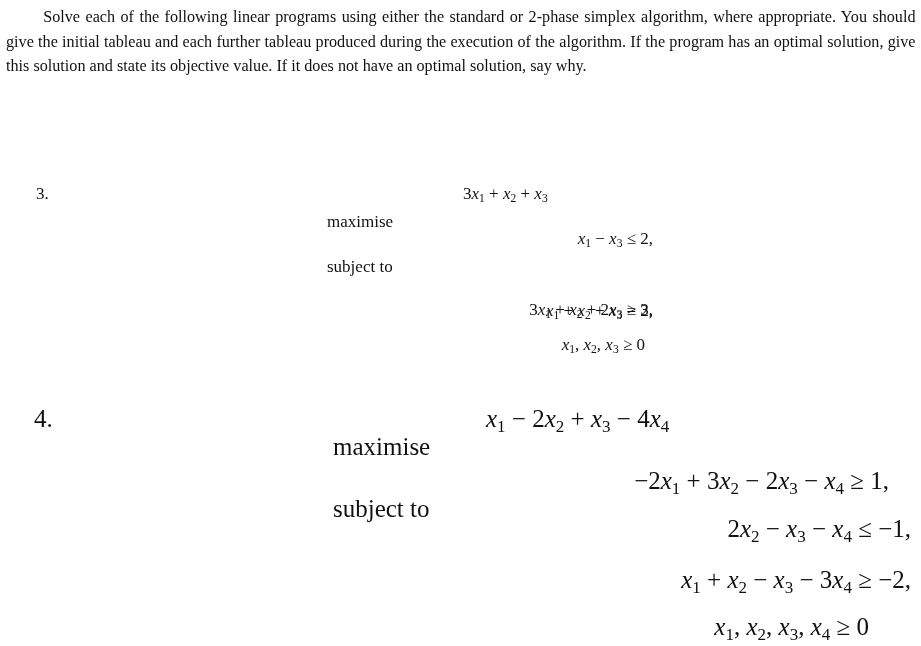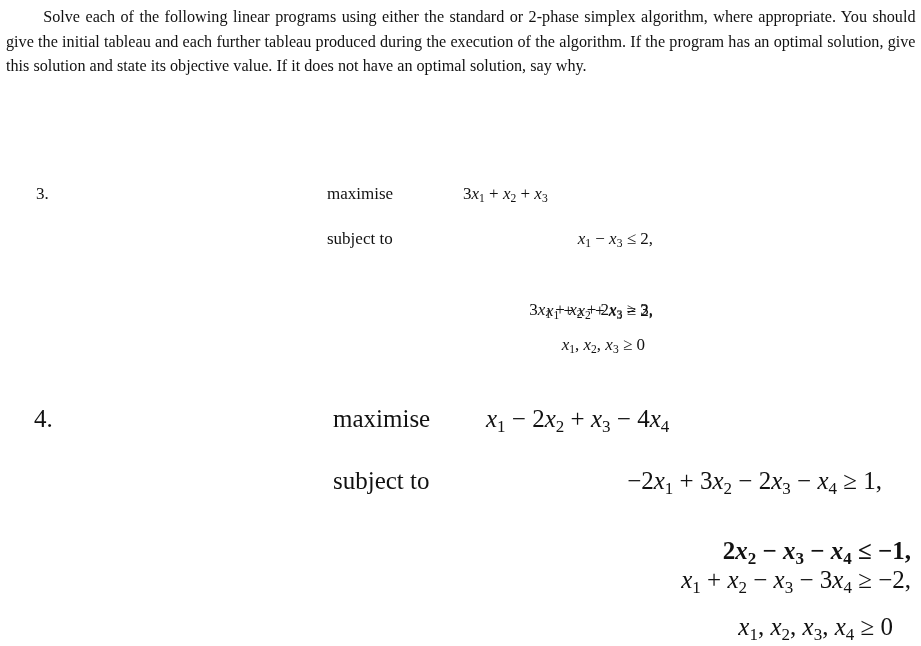--- a/index.html
+++ b/index.html
@@ -15,7 +15,7 @@
   }
   .intro .indent { display:inline-block; width:40px; }
   .num { position:absolute; font-family:"Liberation Serif",serif; }
-  .lbl { position:absolute; font-family:"Liberation Serif",serif; }
+  .lbl { position:absolute; font-family:"Liberation Serif",serif;margin-top:28px; }
   .eq { position:absolute; font-family:"Liberation Serif",serif; white-space:nowrap; }
   .eq i { font-style:italic; }
   .eq sub { font-size:0.68em; vertical-align:-0.28em; font-style:normal; line-height:0; }

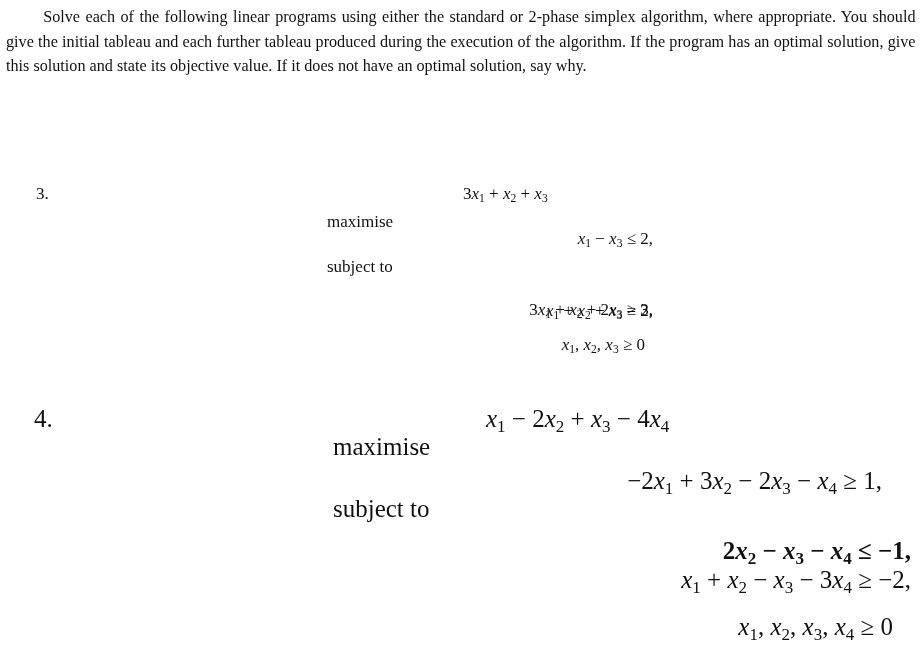--- a/index.html
+++ b/index.html
@@ -46,7 +46,7 @@
   <div class="lbl p4" style="left:333px;top:405px;">maximise</div>
   <div class="eq p4" style="left:486px;top:405px;font-family:Liberation Serif, serif;"><i>x</i><sub>1</sub> − 2<i>x</i><sub>2</sub> + <i>x</i><sub>3</sub> − 4<i>x</i><sub>4</sub></div>
   <div class="lbl p4" style="left:333px;top:467px;">subject to</div>
-  <div class="eq p4 right" style="right:39px;top:467px;">−2<i>x</i><sub>1</sub> + 3<i>x</i><sub>2</sub> − 2<i>x</i><sub>3</sub> − <i>x</i><sub>4</sub> ≥ 1,</div>
+  <div class="eq p4 right" style="right:32px;top:467px;">−2<i>x</i><sub>1</sub> + 3<i>x</i><sub>2</sub> − 2<i>x</i><sub>3</sub> − <i>x</i><sub>4</sub> ≥ 1,</div>
   <div class="eq p4 right" style="right:10px;top:537px;font-weight:bold;">2<i>x</i><sub>2</sub> − <i>x</i><sub>3</sub> − <i>x</i><sub>4</sub> ≤ −1,</div>
   <div class="eq p4 right" style="right:10px;top:566px;"><i>x</i><sub>1</sub> + <i>x</i><sub>2</sub> − <i>x</i><sub>3</sub> − 3<i>x</i><sub>4</sub> ≥ −2,</div>
   <div class="eq p4 right" style="right:28px;top:613px;"><i>x</i><sub>1</sub>, <i>x</i><sub>2</sub>, <i>x</i><sub>3</sub>, <i>x</i><sub>4</sub> ≥ 0</div>

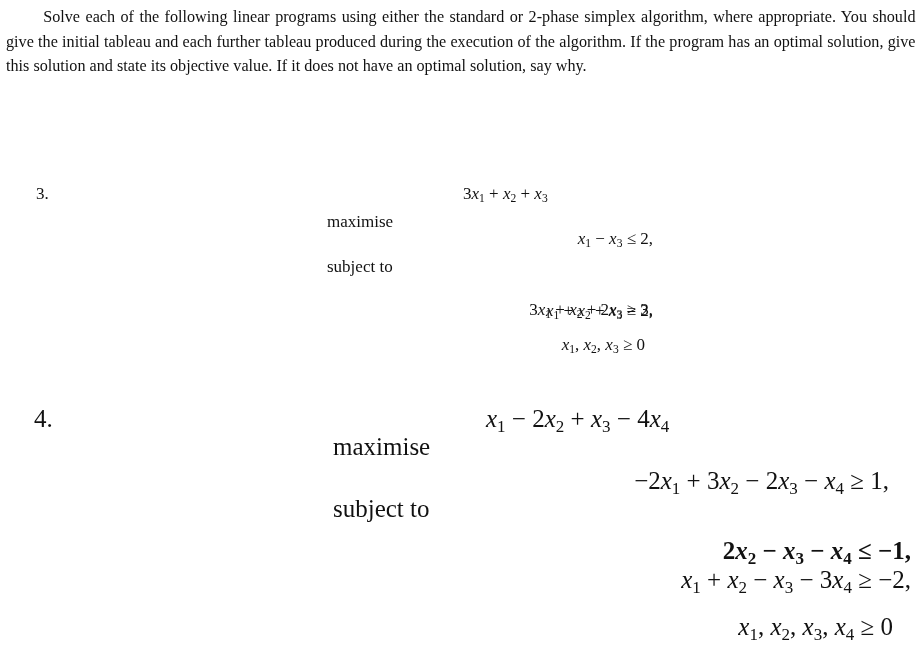--- a/index.html
+++ b/index.html
@@ -47,7 +47,7 @@
   <div class="eq p4" style="left:486px;top:405px;font-family:Liberation Serif, serif;"><i>x</i><sub>1</sub> − 2<i>x</i><sub>2</sub> + <i>x</i><sub>3</sub> − 4<i>x</i><sub>4</sub></div>
   <div class="lbl p4" style="left:333px;top:467px;">subject to</div>
   <div class="eq p4 right" style="right:32px;top:467px;">−2<i>x</i><sub>1</sub> + 3<i>x</i><sub>2</sub> − 2<i>x</i><sub>3</sub> − <i>x</i><sub>4</sub> ≥ 1,</div>
-  <div class="eq p4 right" style="right:10px;top:537px;font-weight:bold;">2<i>x</i><sub>2</sub> − <i>x</i><sub>3</sub> − <i>x</i><sub>4</sub> ≤ −1,</div>
+  <div class="eq p4 right" style="right:10px;top:515px;">2<i>x</i><sub>2</sub> − <i>x</i><sub>3</sub> − <i>x</i><sub>4</sub> ≤ −1,</div>
   <div class="eq p4 right" style="right:10px;top:566px;"><i>x</i><sub>1</sub> + <i>x</i><sub>2</sub> − <i>x</i><sub>3</sub> − 3<i>x</i><sub>4</sub> ≥ −2,</div>
   <div class="eq p4 right" style="right:28px;top:613px;"><i>x</i><sub>1</sub>, <i>x</i><sub>2</sub>, <i>x</i><sub>3</sub>, <i>x</i><sub>4</sub> ≥ 0</div>
 </div>

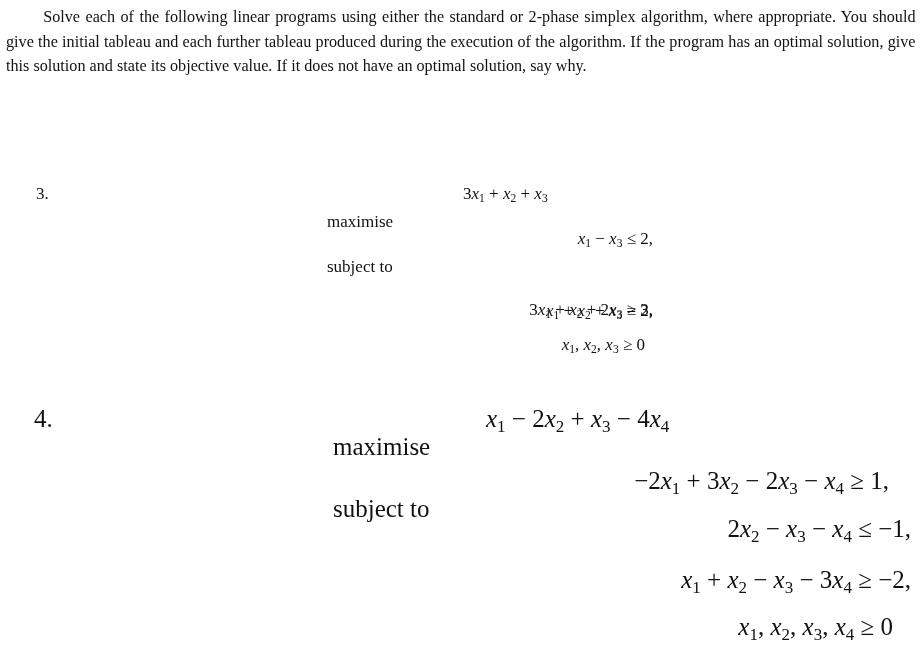--- a/index.html
+++ b/index.html
@@ -49,7 +49,7 @@
   <div class="eq p4 right" style="right:32px;top:467px;">−2<i>x</i><sub>1</sub> + 3<i>x</i><sub>2</sub> − 2<i>x</i><sub>3</sub> − <i>x</i><sub>4</sub> ≥ 1,</div>
   <div class="eq p4 right" style="right:10px;top:515px;">2<i>x</i><sub>2</sub> − <i>x</i><sub>3</sub> − <i>x</i><sub>4</sub> ≤ −1,</div>
   <div class="eq p4 right" style="right:10px;top:566px;"><i>x</i><sub>1</sub> + <i>x</i><sub>2</sub> − <i>x</i><sub>3</sub> − 3<i>x</i><sub>4</sub> ≥ −2,</div>
-  <div class="eq p4 right" style="right:28px;top:613px;"><i>x</i><sub>1</sub>, <i>x</i><sub>2</sub>, <i>x</i><sub>3</sub>, <i>x</i><sub>4</sub> ≥ 0</div>
+  <div class="eq p4 right" style="right:52px;top:613px;"><i>x</i><sub>1</sub>, <i>x</i><sub>2</sub>, <i>x</i><sub>3</sub>, <i>x</i><sub>4</sub> ≥ 0</div>
 </div>
 
 </body></html>

